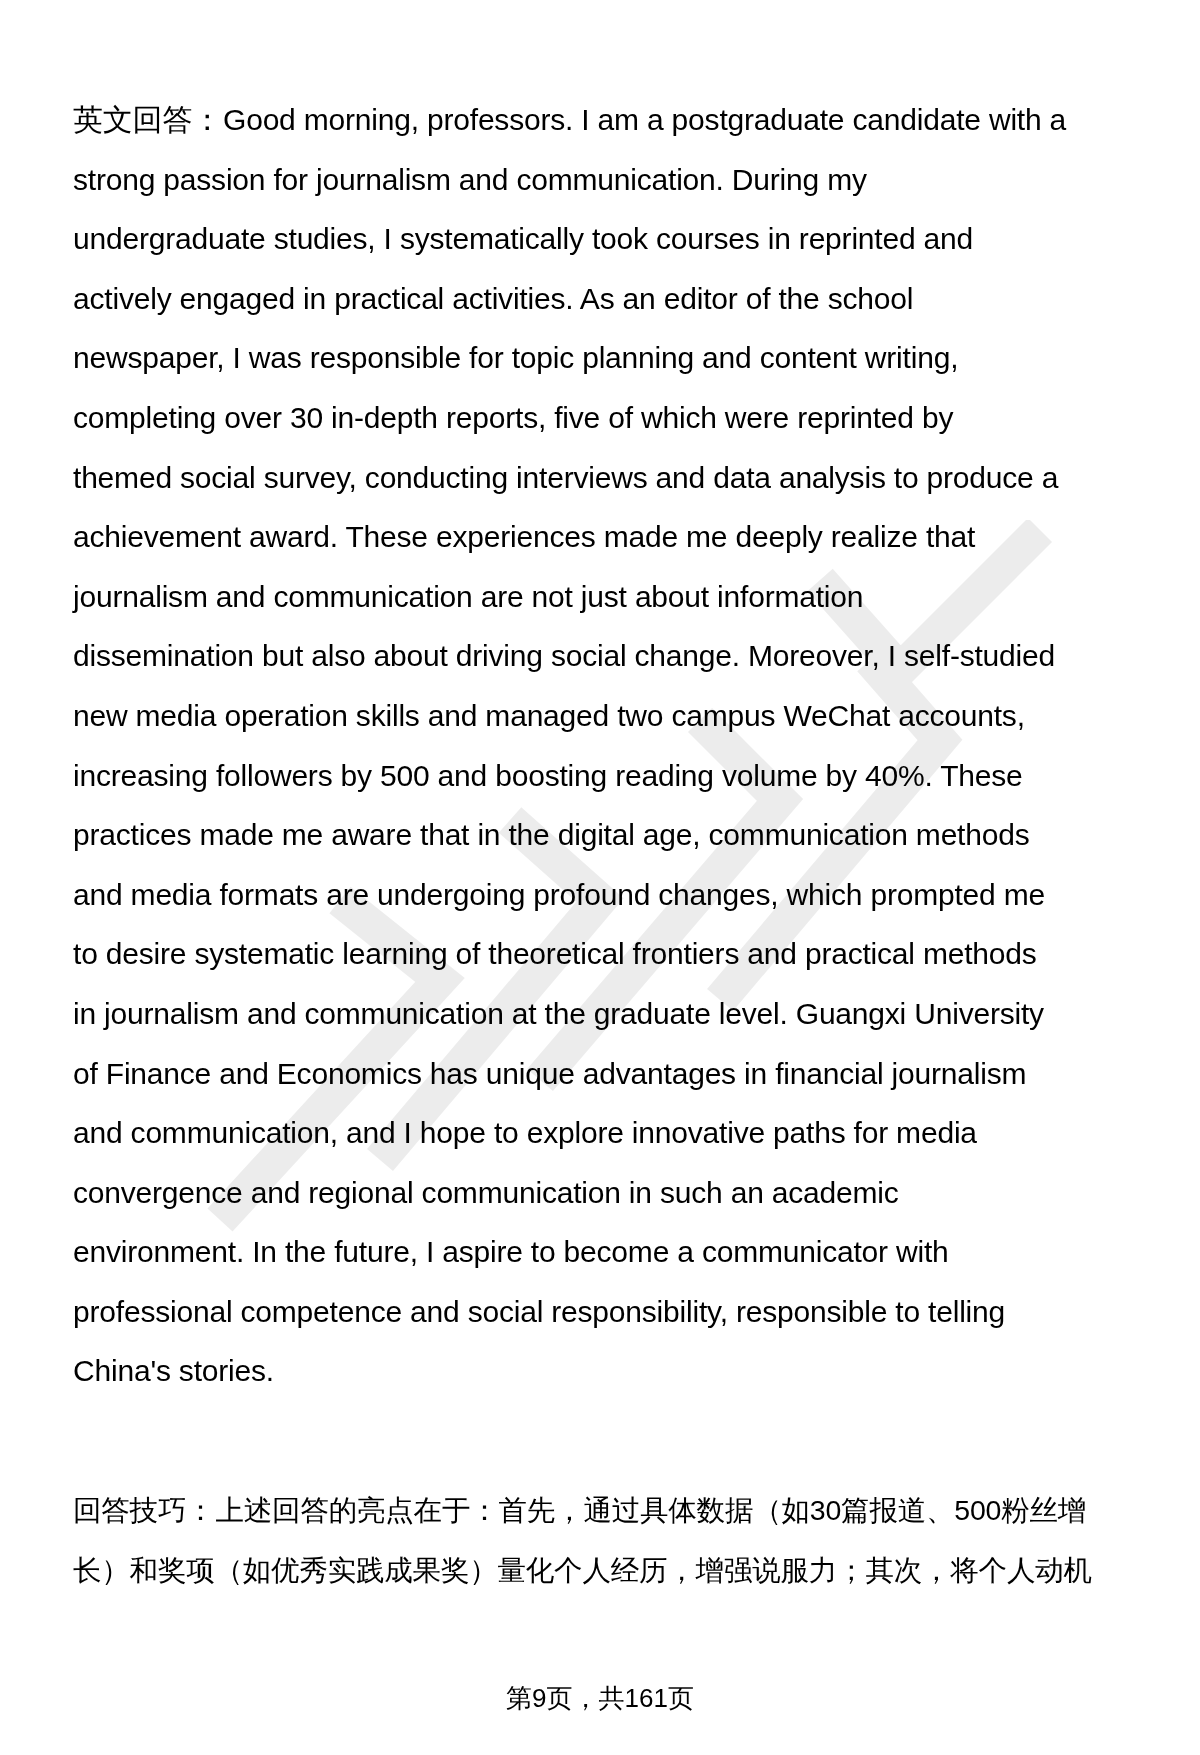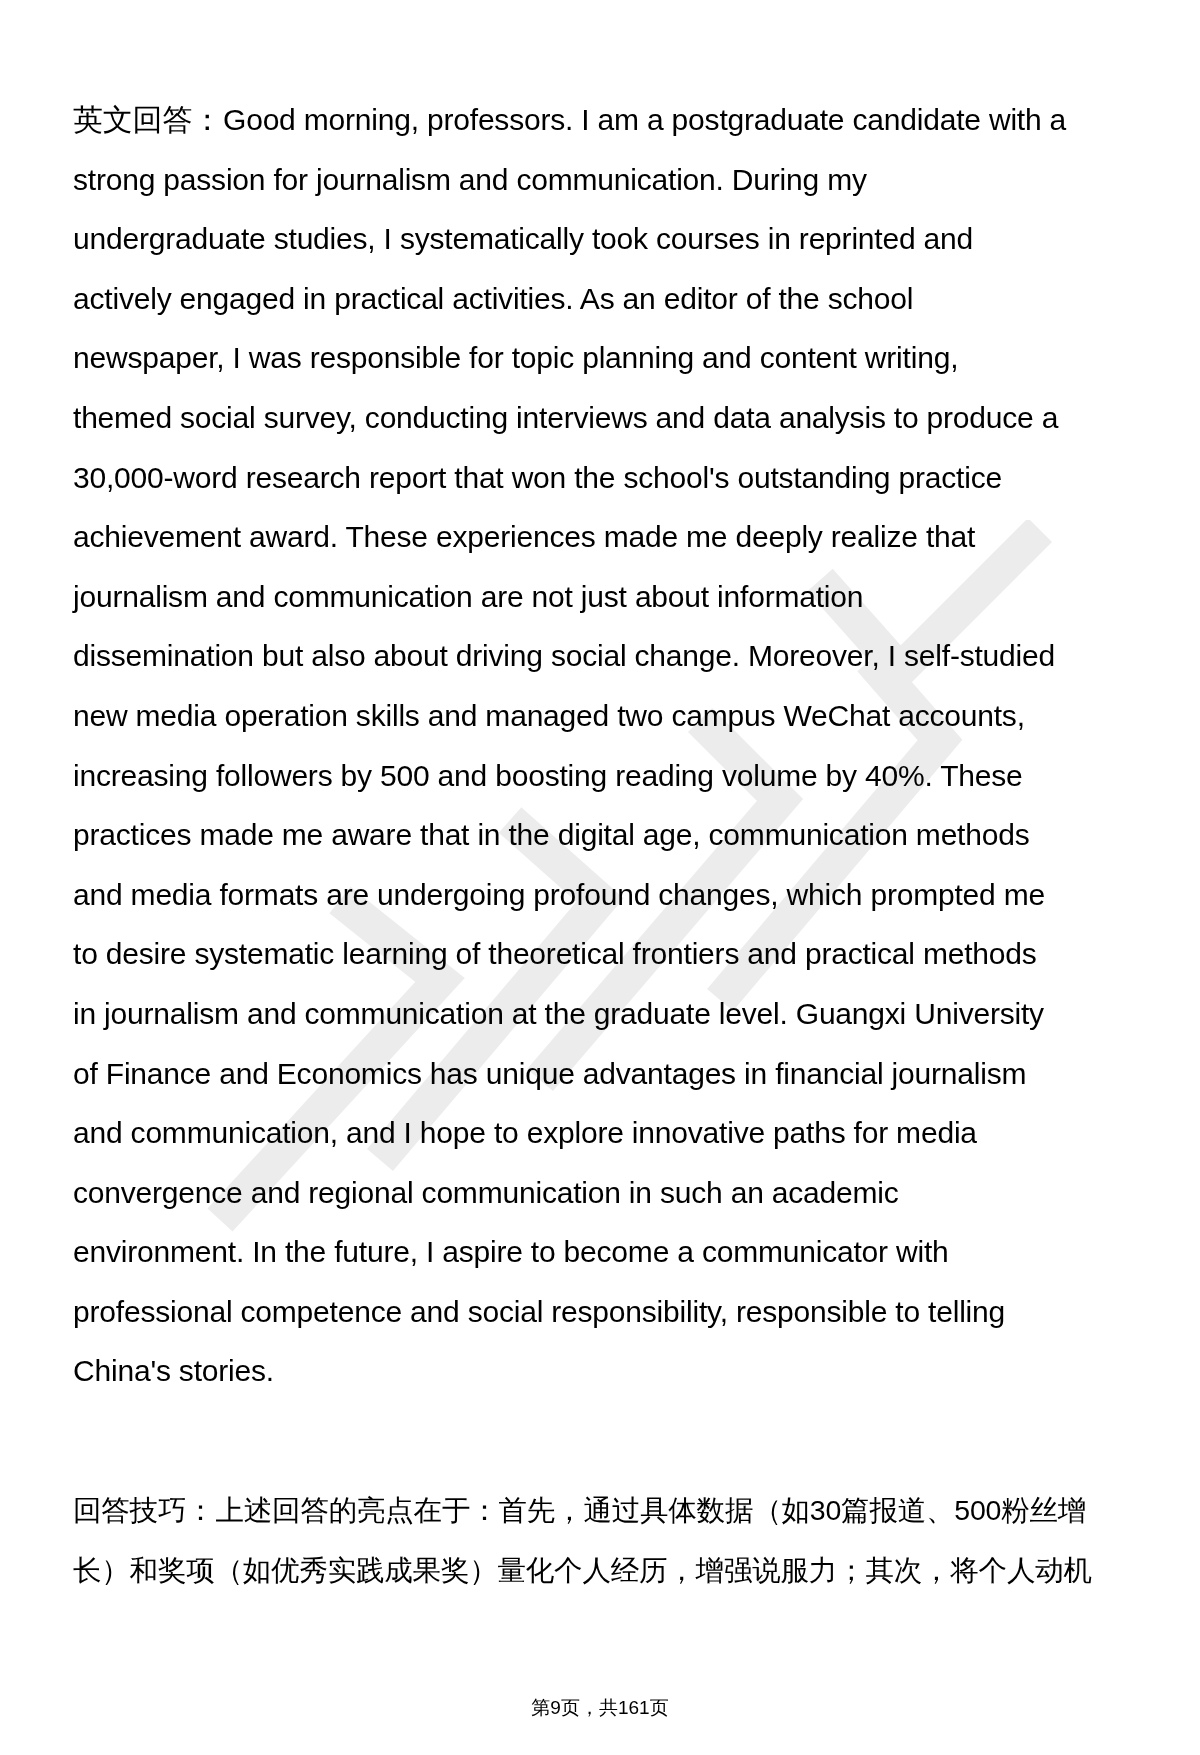--- a/index.html
+++ b/index.html
@@ -35,6 +35,7 @@
   <div class="line">undergraduate studies, I systematically took courses in reprinted and</div>
   <div class="line">actively engaged in practical activities. As an editor of the school</div>
   <div class="line">newspaper, I was responsible for topic planning and content writing,</div>
+  <div class="line">completing over 30 in-depth reports, five of which were reprinted by</div>
   <div class="line">themed social survey, conducting interviews and data analysis to produce a</div>
   <div class="line">30,000-word research report that won the school's outstanding practice</div>
   <div class="line">achievement award. These experiences made me deeply realize that</div>

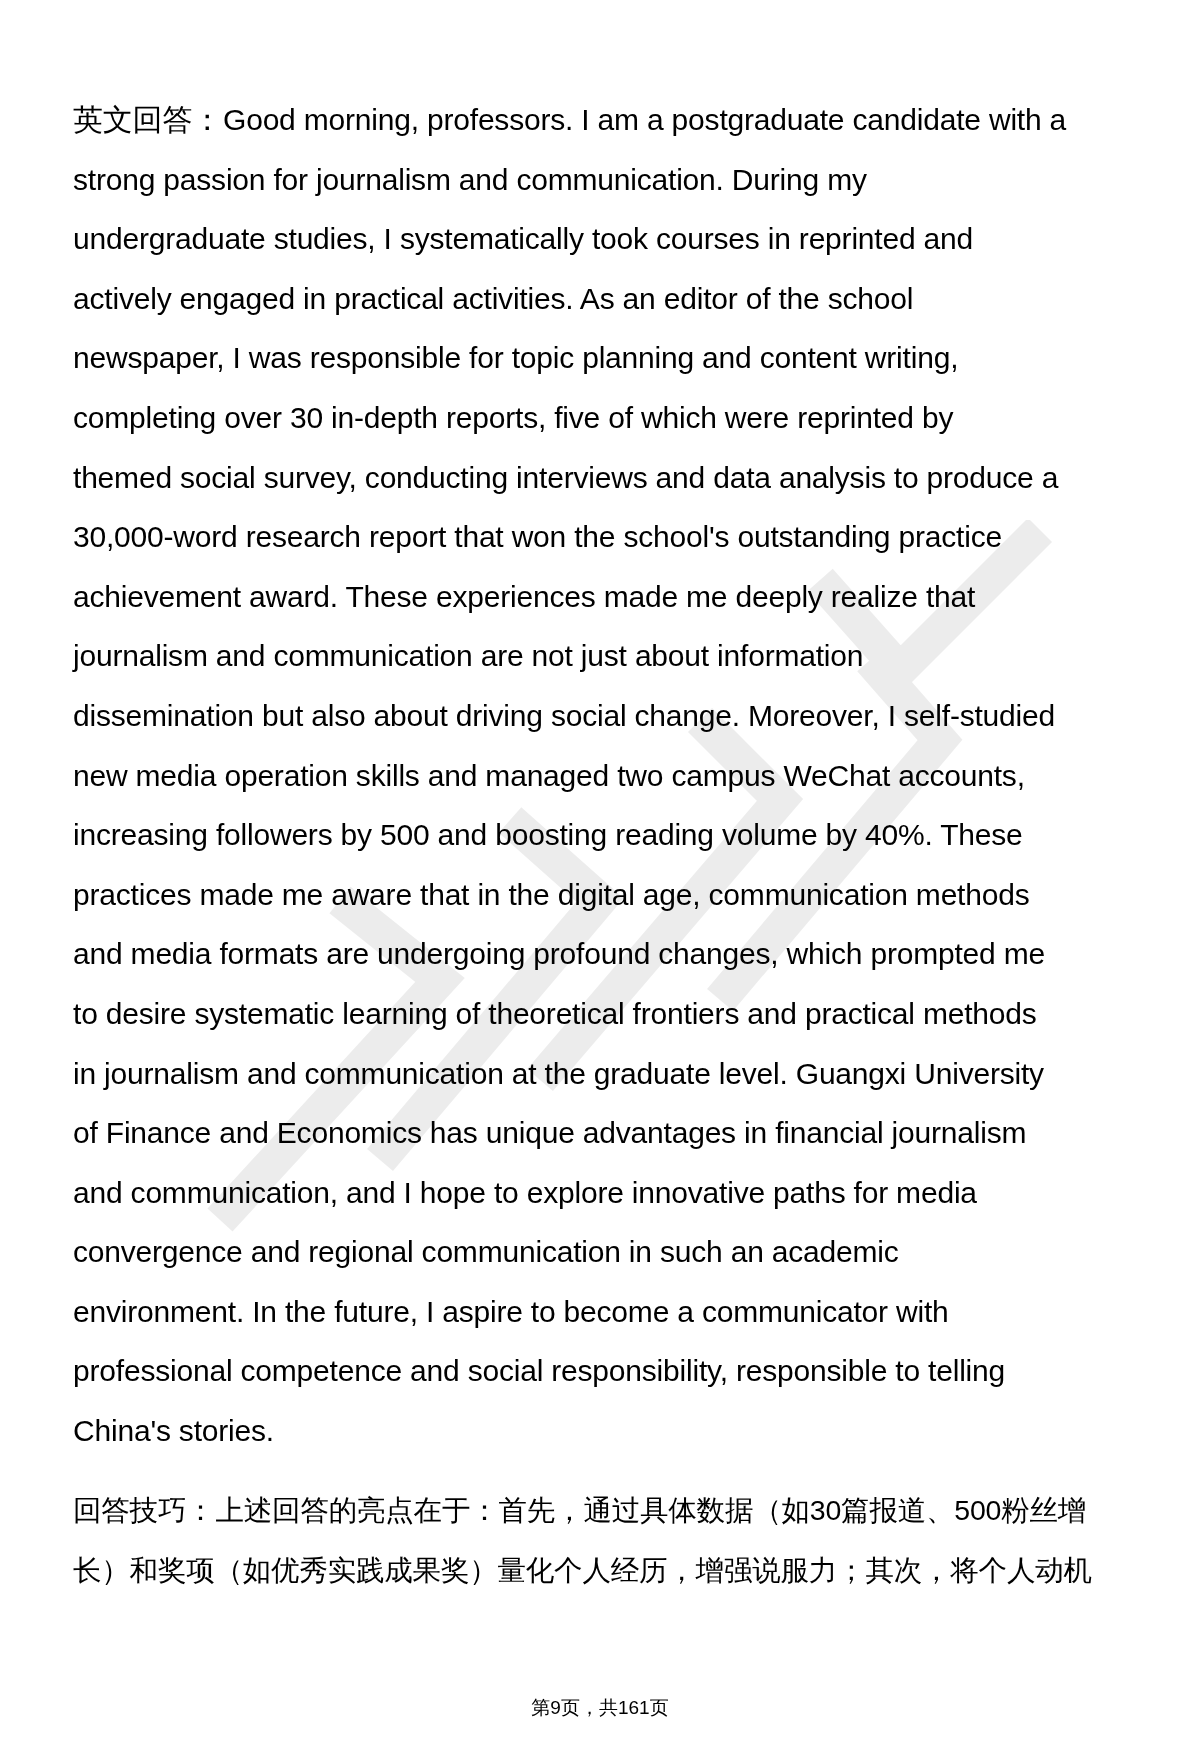--- a/index.html
+++ b/index.html
@@ -37,7 +37,6 @@
   <div class="line">newspaper, I was responsible for topic planning and content writing,</div>
   <div class="line">completing over 30 in-depth reports, five of which were reprinted by</div>
   <div class="line">themed social survey, conducting interviews and data analysis to produce a</div>
-  <div class="line">30,000-word research report that won the school's outstanding practice</div>
   <div class="line">achievement award. These experiences made me deeply realize that</div>
   <div class="line">journalism and communication are not just about information</div>
   <div class="line">dissemination but also about driving social change. Moreover, I self-studied</div>

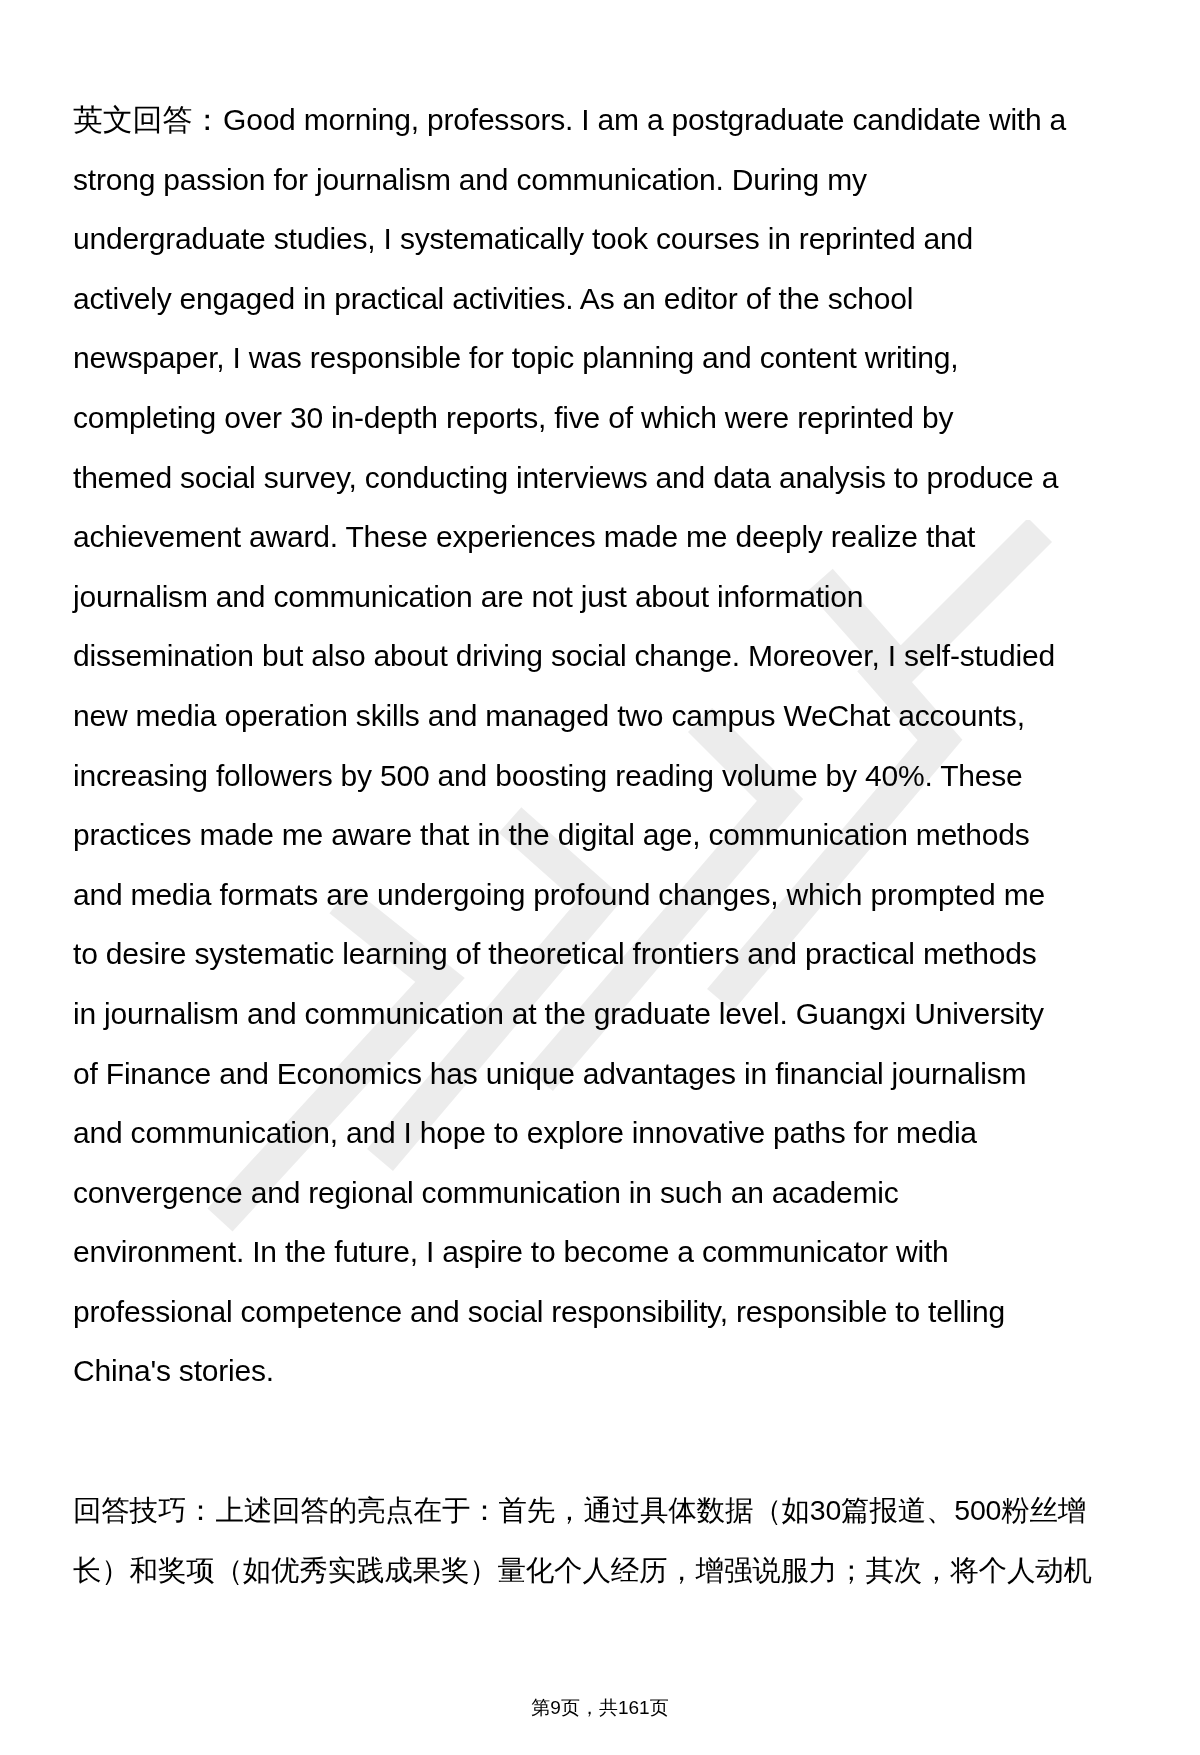--- a/index.html
+++ b/index.html
@@ -14,7 +14,7 @@
   .tips { position: absolute; left: 73px; top: 1481px; width: 1090px; }
   .tips .line { font-size: 28.5px; }
   .page-num { position: absolute; left: 0; width: 1200px; top: 1676px; text-align: center;
-              font-size: 19px; line-height: 44px; margin-top: 10px; }
+              font-size: 26px; line-height: 44px; }
 </style>
 </head>
 <body>

